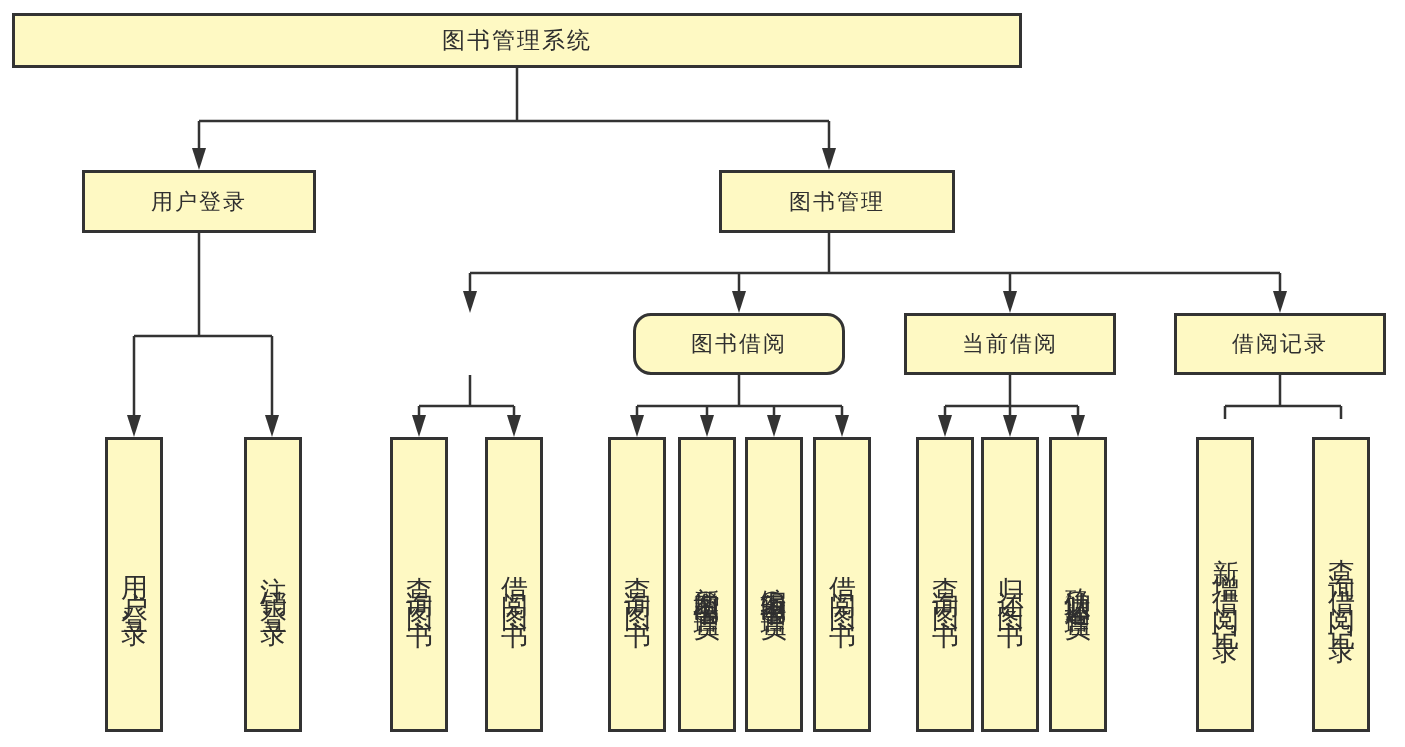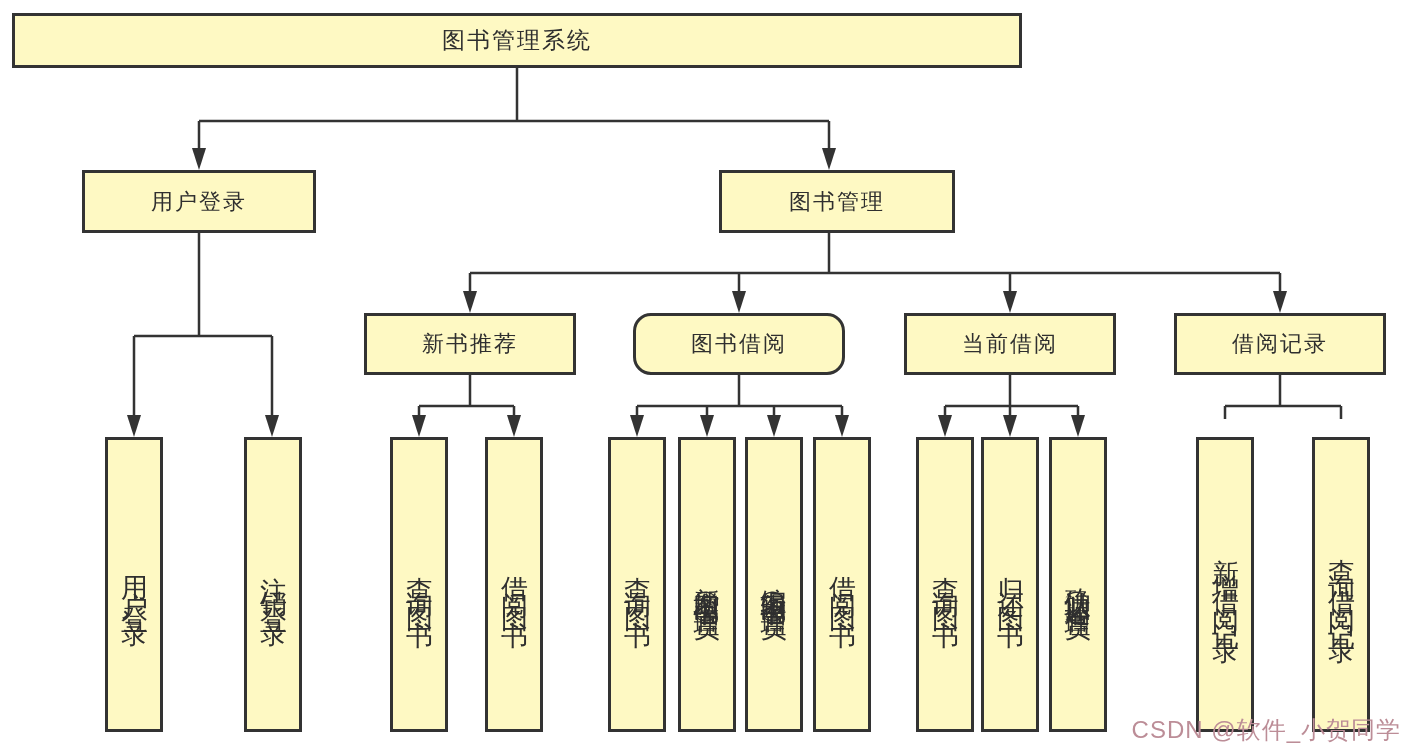--- a/index.html
+++ b/index.html
@@ -102,9 +102,6 @@
     <span>图书管理</span>
   </div>
 
-  <div class="box hbox lvl" style="left:364px; top:313px; width:212px; height:62px;">
-    <span>新书推荐</span>
-  </div>
   <div class="box hbox lvl" style="left:633px; top:313px; width:212px; height:62px;border-radius:18px;">
     <span>图书借阅</span>
   </div>

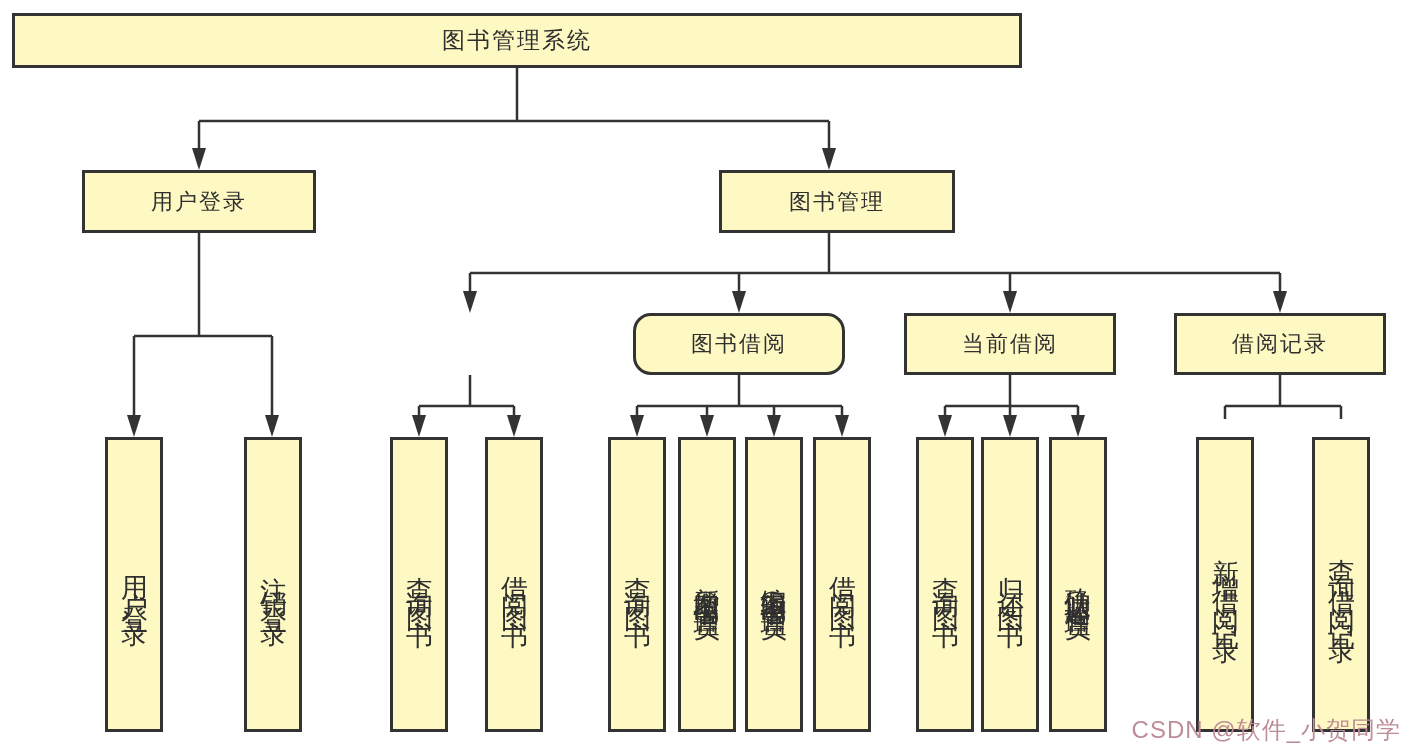--- a/index.html
+++ b/index.html
@@ -156,7 +156,6 @@
     <span>查询借阅记录</span>
   </div>
 
-  <div id="watermark">CSDN @软件_小贺同学</div>
 
 </div>
 

